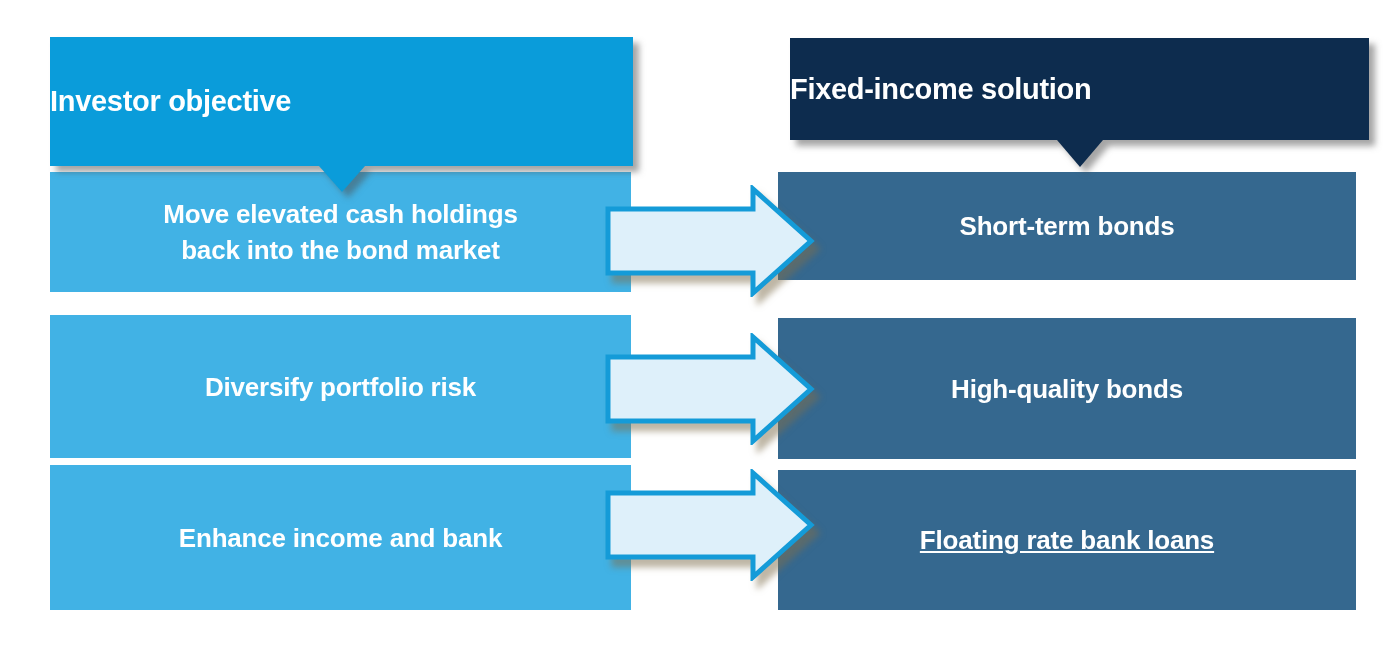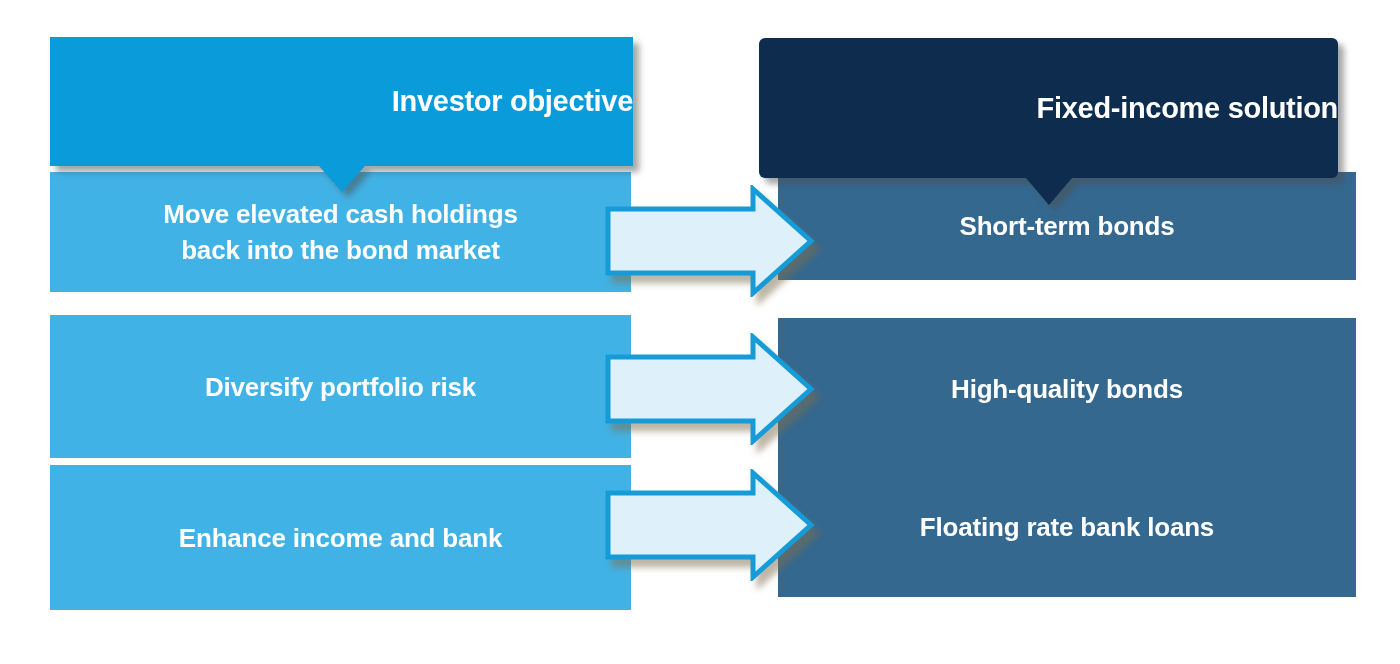--- a/index.html
+++ b/index.html
@@ -19,7 +19,7 @@
     position: absolute;
     display: flex;
     align-items: center;
-    justify-content: flex-end;
+    justify-content: flex-start;
     color: var(--text, #ffffff);
     font-size: 29px;
     font-weight: bold;

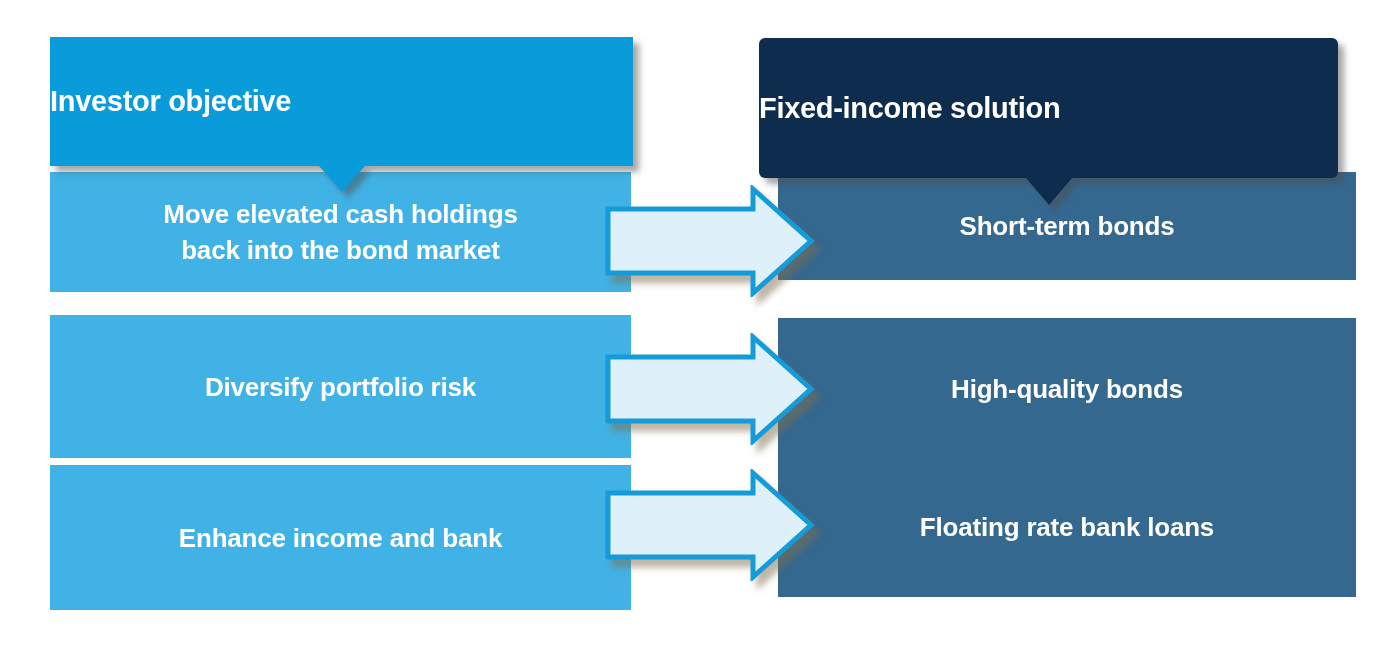--- a/index.html
+++ b/index.html
@@ -45,10 +45,9 @@
   }
   .left-header::after { border-top: 26px solid var(--left-header-bg, #0a9cda); }
   .right-header {
-    left: 759px; top: 38px;
-    width: 579px; height: 140px;
+    left: 790px; top: 38px;
+    width: 579px; height: 102px;
     background: var(--right-header-bg, #0d2c4e);
-    border-radius: 6px;
   }
   .right-header::after { border-top: 27px solid var(--right-header-bg, #0d2c4e); }
 

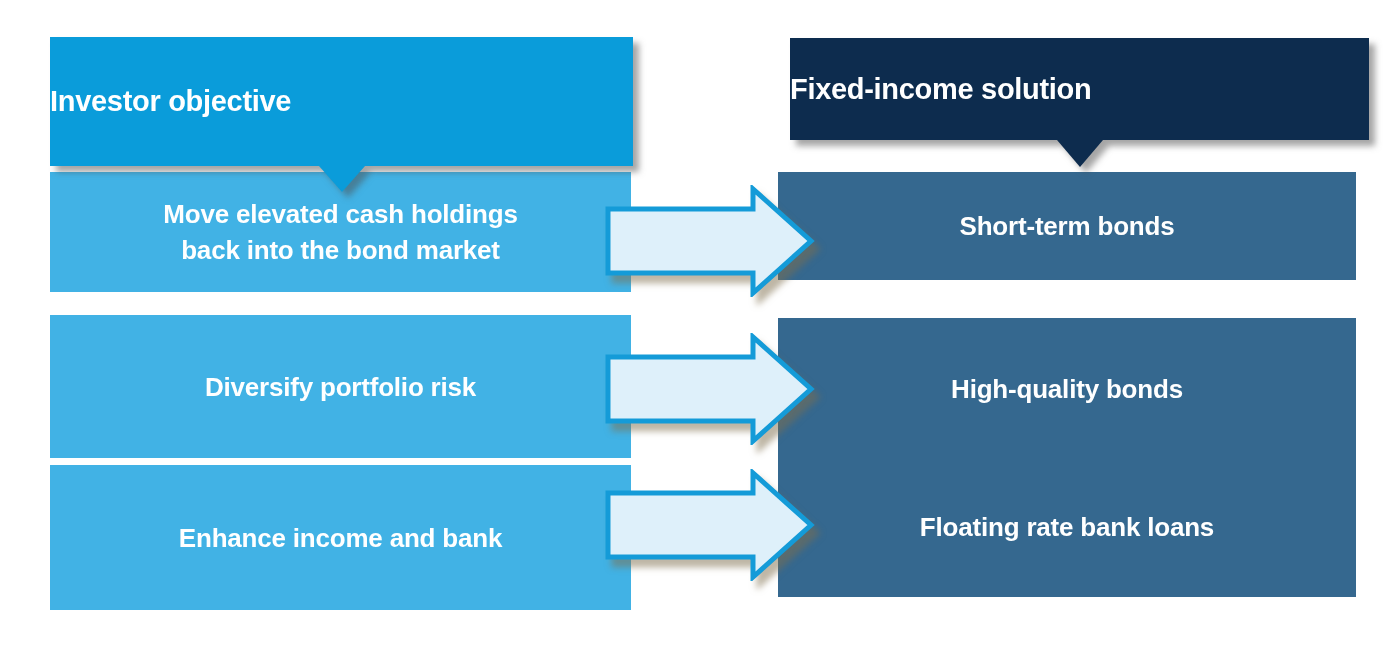--- a/index.html
+++ b/index.html
@@ -73,7 +73,7 @@
   .row-l3 { top: 465px; height: 145px; }
   .row-r1 { top: 172px; height: 108px; }
   .row-r2 { top: 318px; height: 141px; }
-  .row-r3 { top: 457px; height: 140px; }
+  .row-r3 { top: 470px; height: 140px; text-decoration: underline; }
 
   .arrow {
     position: absolute;

